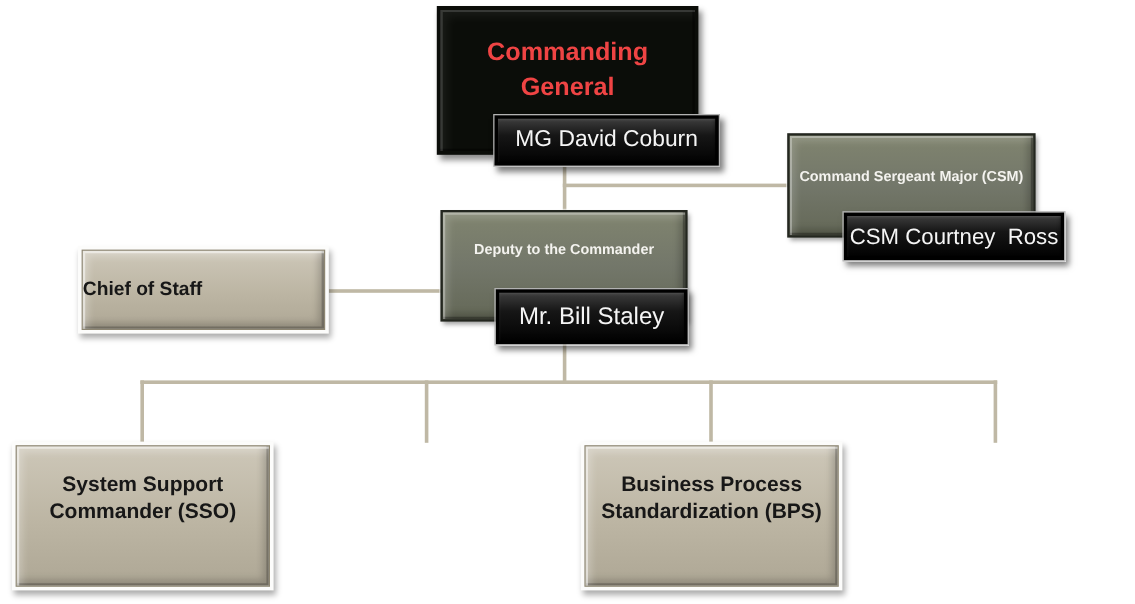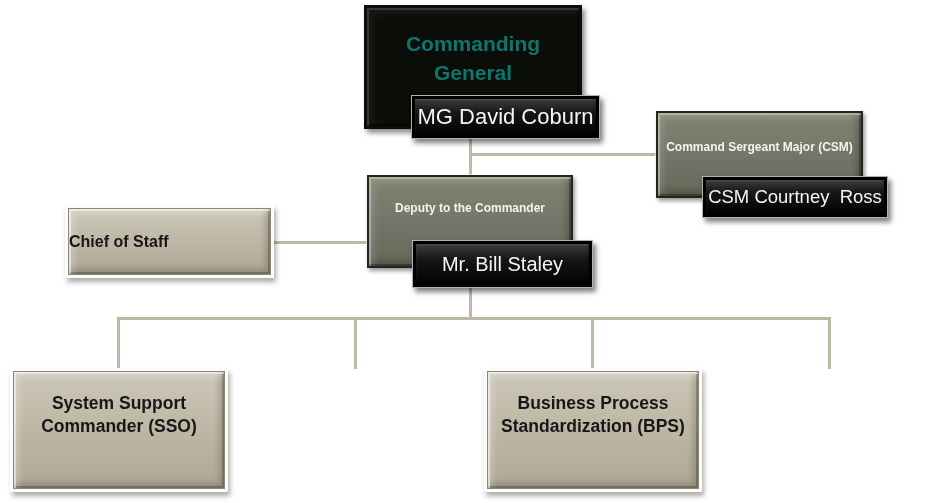--- a/index.html
+++ b/index.html
@@ -81,7 +81,7 @@
       inset 6px 6px 8px rgba(255,255,255,0.06);
     display:flex;flex-direction:column;align-items:center;justify-content:center;
     text-align:center;
-    color:#0f766e;font-weight:bold;font-size:21px;line-height:1.4;
+    color:#ef4444;font-weight:bold;font-size:21px;line-height:1.4;
     padding-bottom:18px;
   }
 

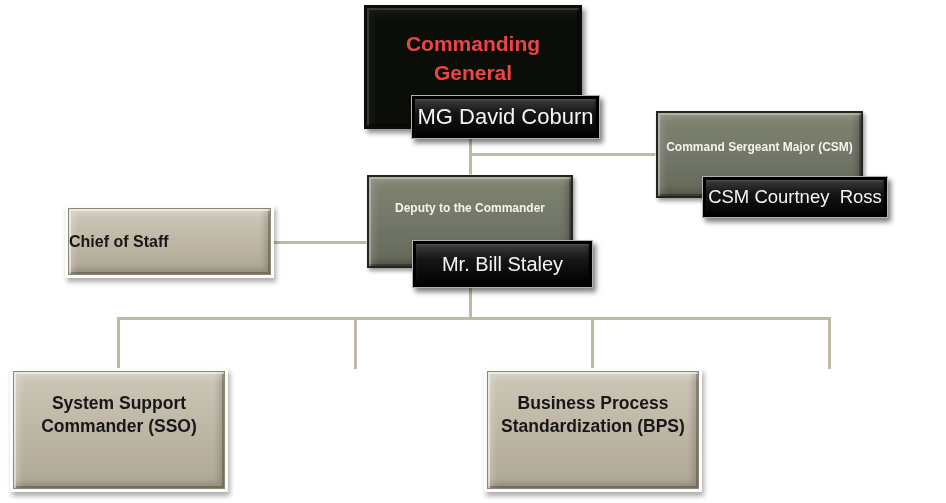--- a/index.html
+++ b/index.html
@@ -140,7 +140,7 @@
     </div>
   </div>
 
-  <div class="plate" style="left:411px;top:95px;width:189px;height:44px;font-size:22px;">
+  <div class="plate" style="left:411px;top:95px;width:189px;height:44px;font-size:19px;">
     <span>MG David Coburn</span>
   </div>
 

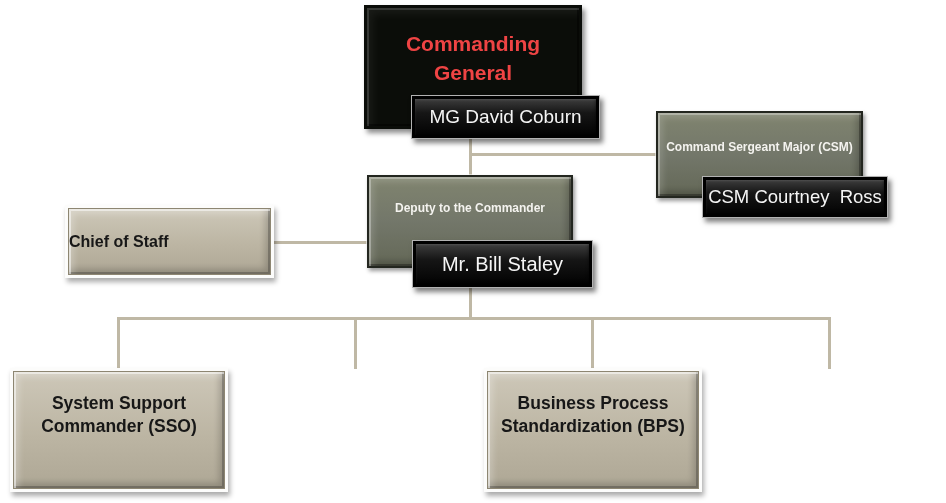--- a/index.html
+++ b/index.html
@@ -148,7 +148,7 @@
     <span>CSM Courtney  Ross</span>
   </div>
 
-  <div class="plate" style="left:412px;top:240px;width:181px;height:48px;font-size:20px;">
+  <div class="plate" style="left:412px;top:240px;width:162px;height:48px;font-size:20px;">
     <span>Mr. Bill Staley</span>
   </div>
 

